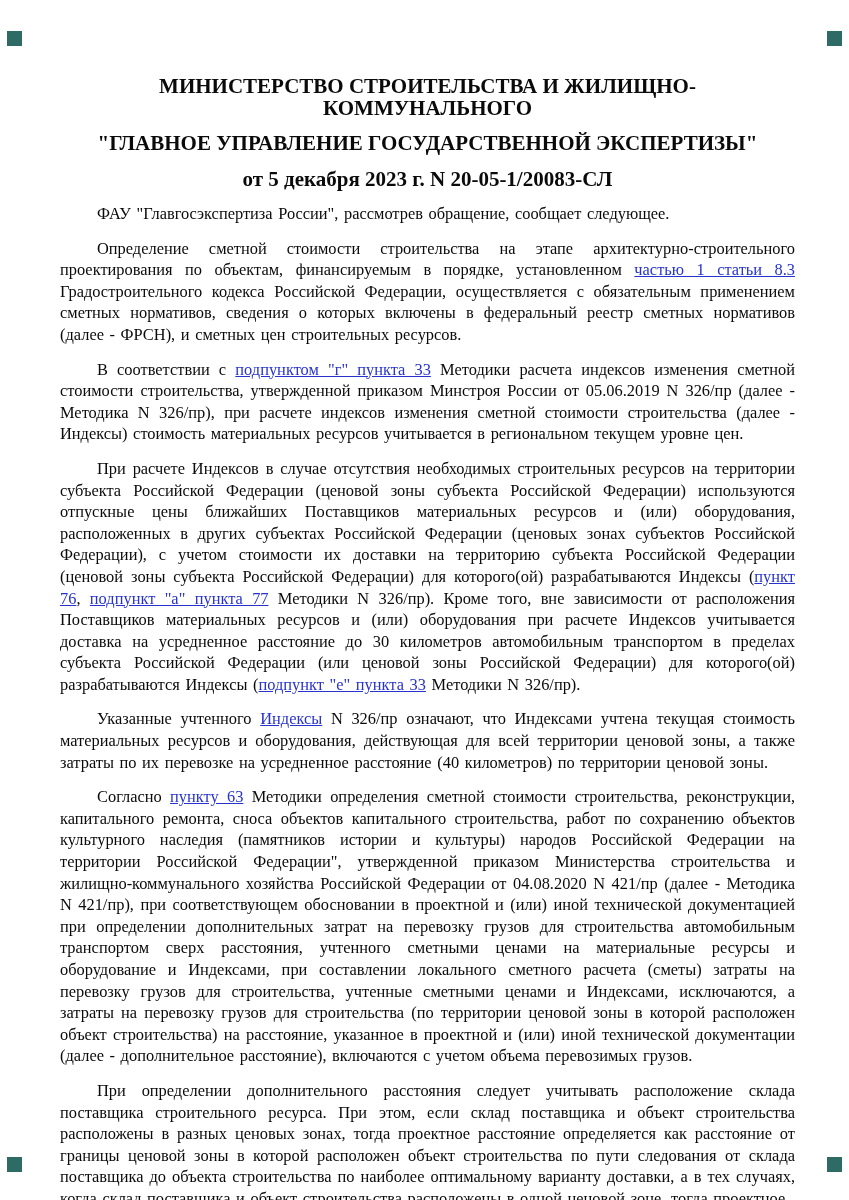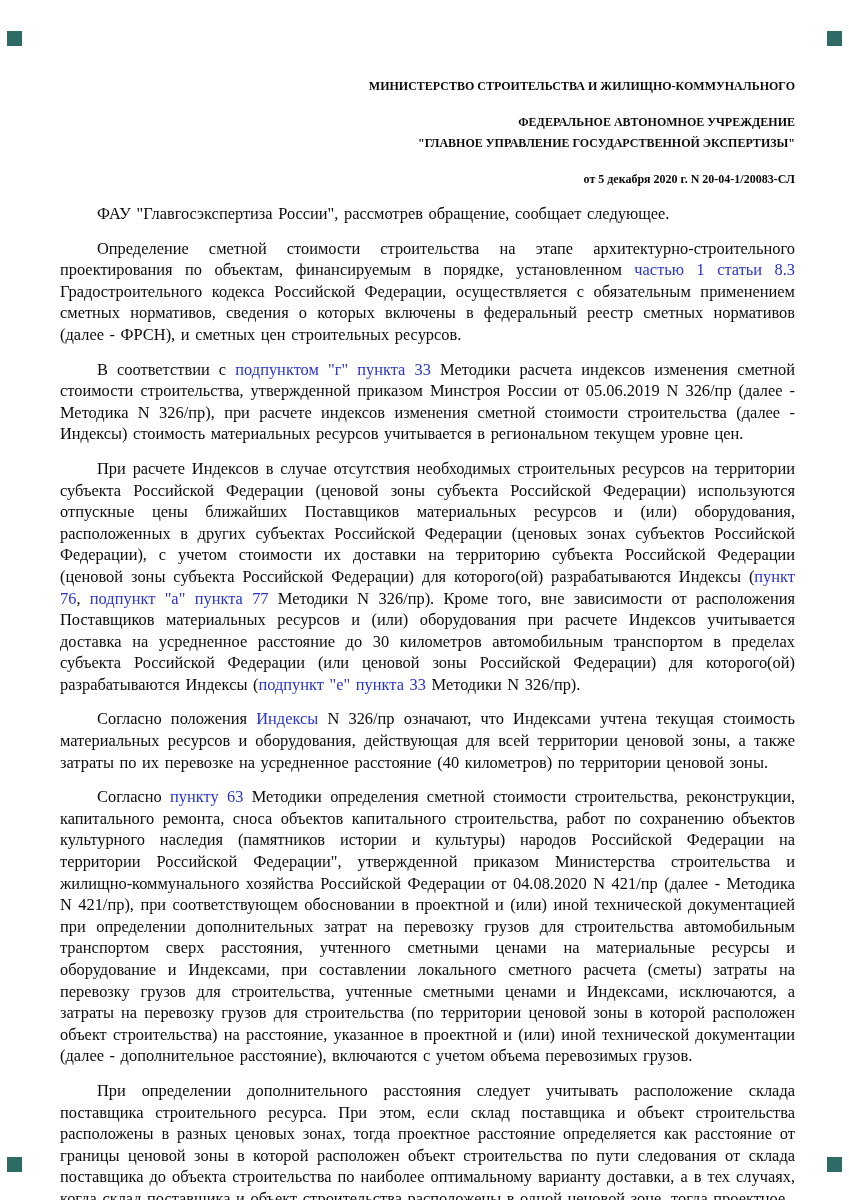--- a/index.html
+++ b/index.html
@@ -22,9 +22,9 @@
     box-sizing: border-box;
   }
   .hdr-block {
-    text-align: right;
+    text-align: center;
     font-weight: bold;
-    font-size: 12px;
+    font-size: 21px;
     line-height: 21.5px;
     margin: 0;
   }

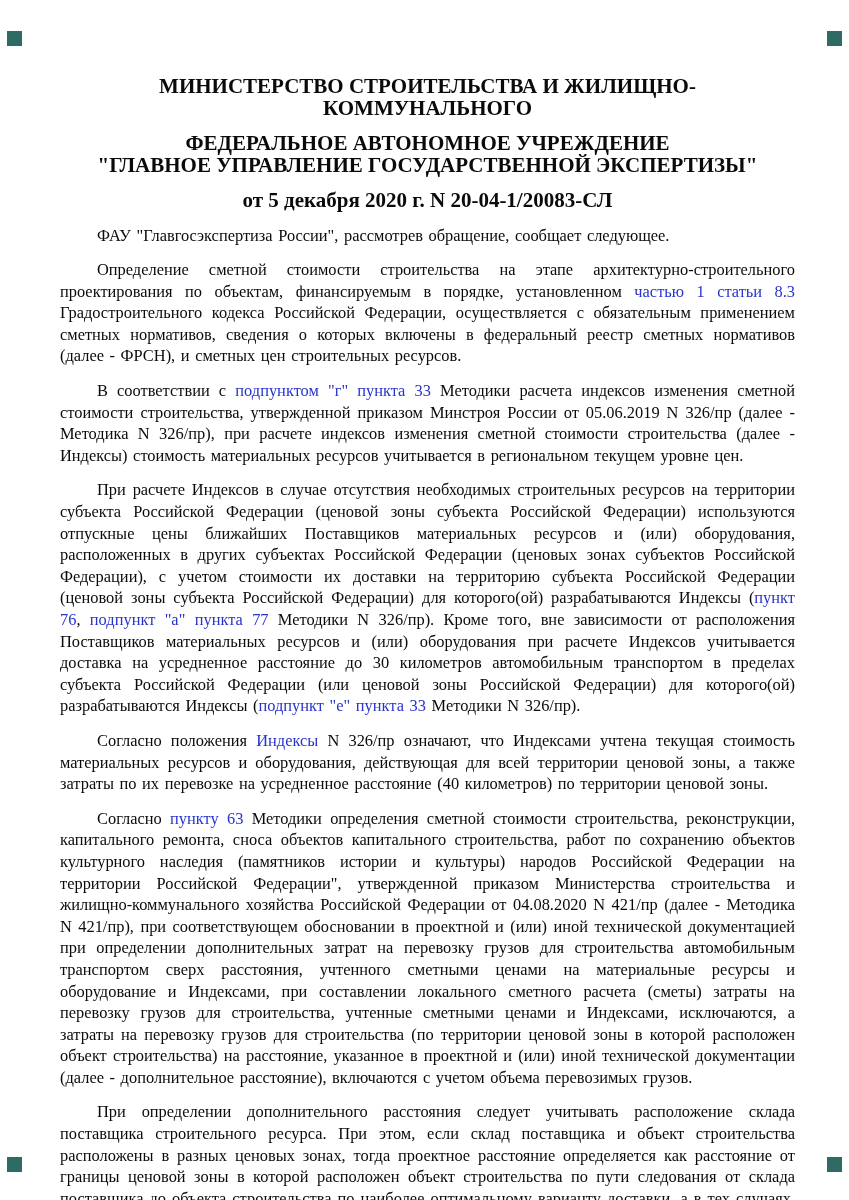--- a/index.html
+++ b/index.html
@@ -69,7 +69,6 @@
   </div>
 
   <div class="hdr-block">
-    <div>ФЕДЕРАЛЬНОЕ АВТОНОМНОЕ УЧРЕЖДЕНИЕ</div>
     <div>"ГЛАВНОЕ УПРАВЛЕНИЕ ГОСУДАРСТВЕННОЙ ЭКСПЕРТИЗЫ"</div>
   </div>
 

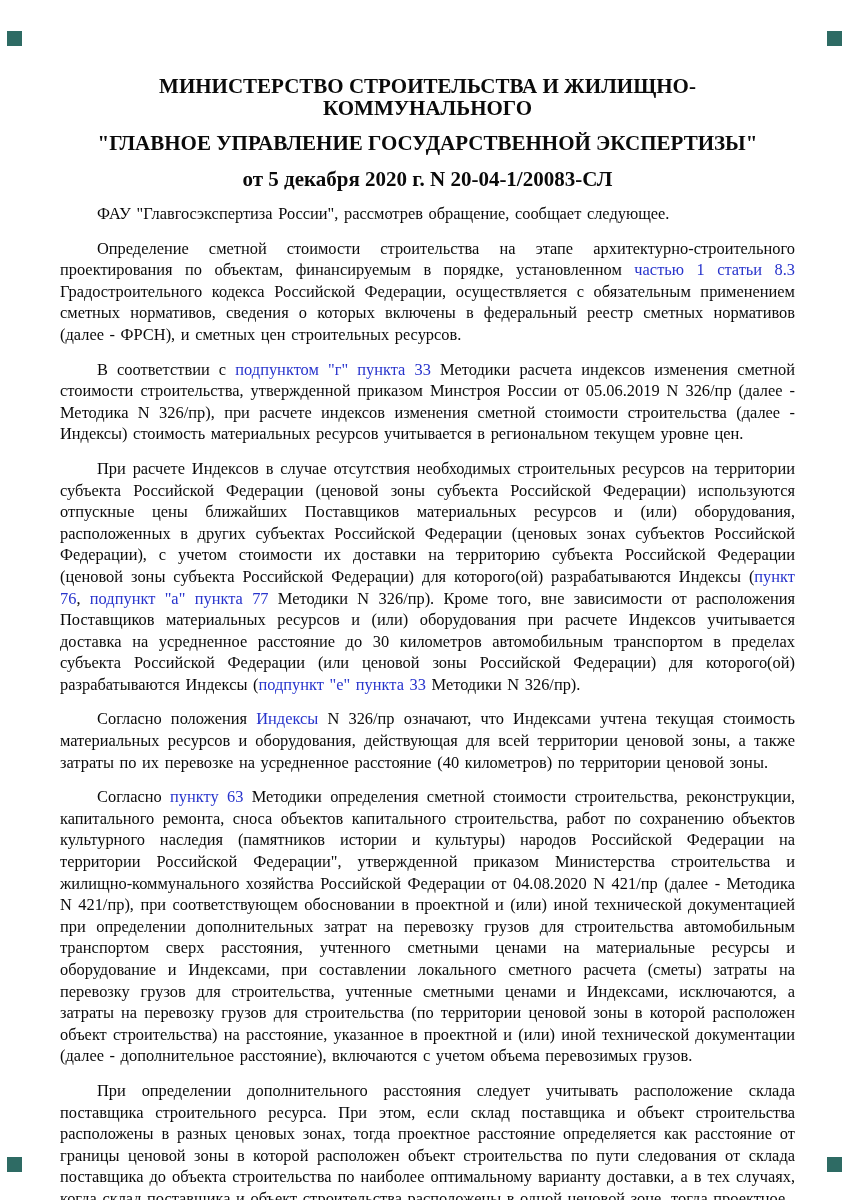--- a/index.html
+++ b/index.html
@@ -73,7 +73,7 @@
   </div>
 
   <div class="hdr-block">
-    <div>от 5 декабря 2020 г. N 20-04-1/20083-СЛ</div>
+    <div>от 5 декабря 2023 г. N 20-05-1/20083-СЛ</div>
   </div>
 
   <div class="letter-body">

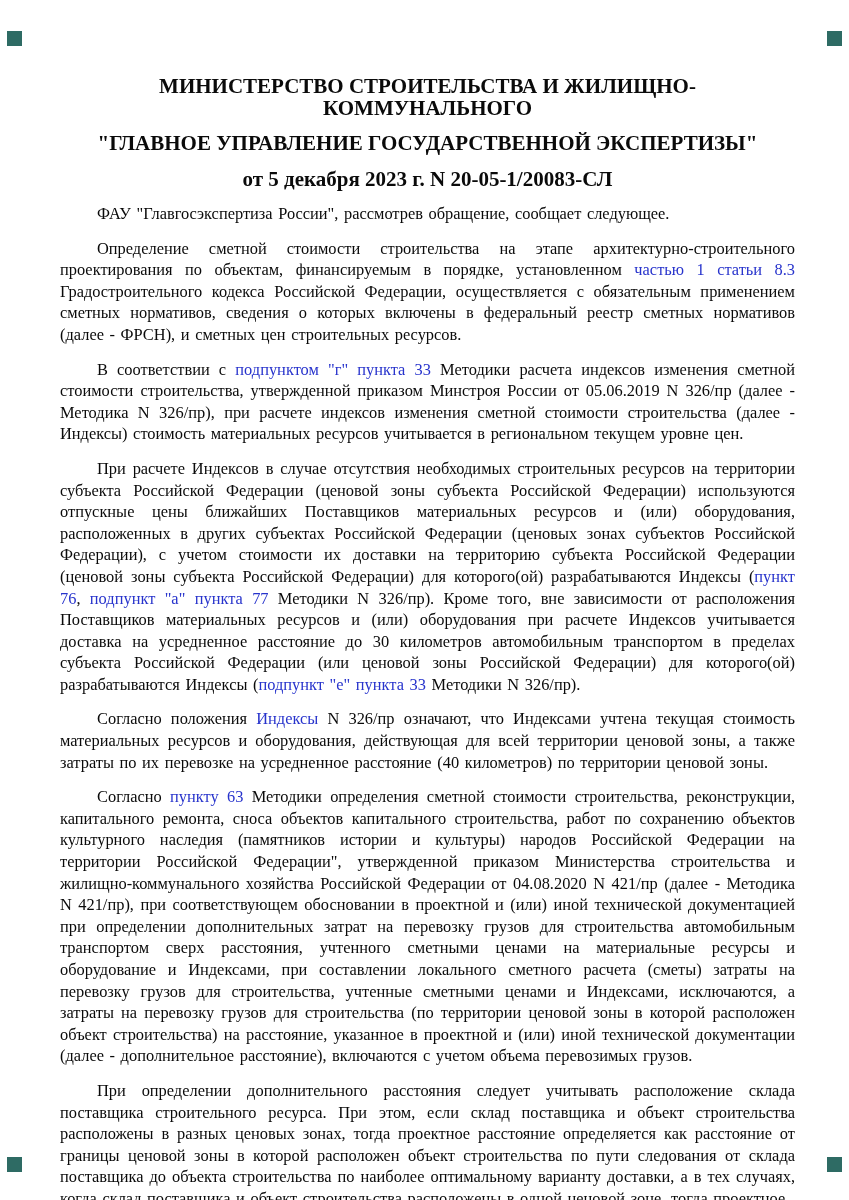--- a/index.html
+++ b/index.html
@@ -42,6 +42,7 @@
   .ref-link {
     color: var(--link-color, #2733cc);
     cursor: pointer;
+    text-decoration: underline;
   }
   .corner-marker {
     position: absolute;

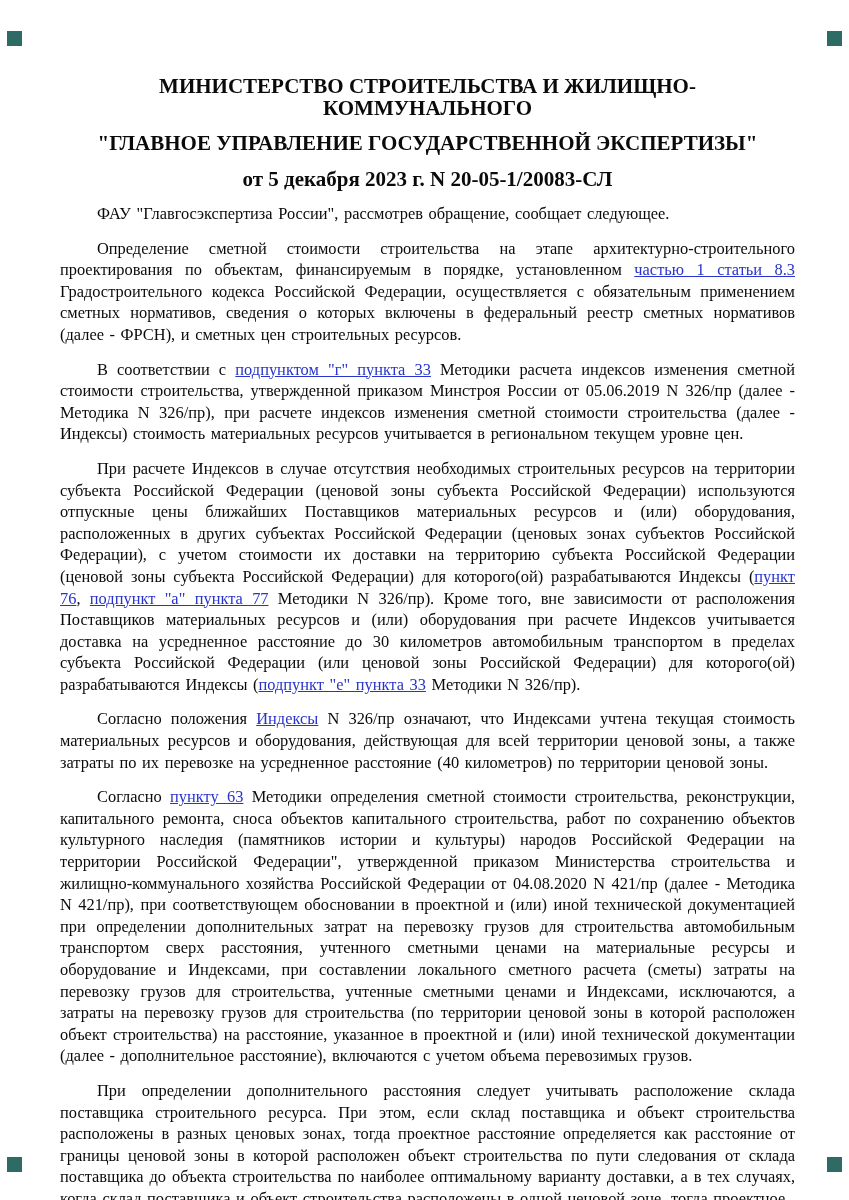--- a/index.html
+++ b/index.html
@@ -82,7 +82,7 @@
       <p class="para"><span>Определение сметной стоимости строительства на этапе архитектурно-строительного проектирования по объектам, финансируемым в порядке, установленном </span><span class="ref-link">частью 1 статьи 8.3</span><span> Градостроительного кодекса Российской Федерации, осуществляется с обязательным применением сметных нормативов, сведения о которых включены в федеральный реестр сметных нормативов (далее - ФРСН), и сметных цен строительных ресурсов.</span></p>
       <p class="para"><span>В соответствии с </span><span class="ref-link">подпунктом "г" пункта 33</span><span> Методики расчета индексов изменения сметной стоимости строительства, утвержденной приказом Минстроя России от 05.06.2019 N 326/пр (далее - Методика N 326/пр), при расчете индексов изменения сметной стоимости строительства (далее - Индексы) стоимость материальных ресурсов учитывается в региональном текущем уровне цен.</span></p>
       <p class="para"><span>При расчете Индексов в случае отсутствия необходимых строительных ресурсов на территории субъекта Российской Федерации (ценовой зоны субъекта Российской Федерации) используются отпускные цены ближайших Поставщиков материальных ресурсов и (или) оборудования, расположенных в других субъектах Российской Федерации (ценовых зонах субъектов Российской Федерации), с учетом стоимости их доставки на территорию субъекта Российской Федерации (ценовой зоны субъекта Российской Федерации) для которого(ой) разрабатываются Индексы (</span><span class="ref-link">пункт 76</span><span>, </span><span class="ref-link">подпункт "а" пункта 77</span><span> Методики N 326/пр). Кроме того, вне зависимости от расположения Поставщиков материальных ресурсов и (или) оборудования при расчете Индексов учитывается доставка на усредненное расстояние до 30 километров автомобильным транспортом в пределах субъекта Российской Федерации (или ценовой зоны Российской Федерации) для которого(ой) разрабатываются Индексы (</span><span class="ref-link">подпункт "е" пункта 33</span><span> Методики N 326/пр).</span></p>
-      <p class="para"><span>Согласно положения </span><span class="ref-link">Индексы</span><span> N 326/пр означают, что Индексами учтена текущая стоимость материальных ресурсов и оборудования, действующая для всей территории ценовой зоны, а также затраты по их перевозке на усредненное расстояние (40 километров) по территории ценовой зоны.</span></p>
+      <p class="para"><span>Указанные учтенного </span><span class="ref-link">Индексы</span><span> N 326/пр означают, что Индексами учтена текущая стоимость материальных ресурсов и оборудования, действующая для всей территории ценовой зоны, а также затраты по их перевозке на усредненное расстояние (40 километров) по территории ценовой зоны.</span></p>
       <p class="para"><span>Согласно </span><span class="ref-link">пункту 63</span><span> Методики определения сметной стоимости строительства, реконструкции, капитального ремонта, сноса объектов капитального строительства, работ по сохранению объектов культурного наследия (памятников истории и культуры) народов Российской Федерации на территории Российской Федерации", утвержденной приказом Министерства строительства и жилищно-коммунального хозяйства Российской Федерации от 04.08.2020 N 421/пр (далее - Методика N 421/пр), при соответствующем обосновании в проектной и (или) иной технической документацией при определении дополнительных затрат на перевозку грузов для строительства автомобильным транспортом сверх расстояния, учтенного сметными ценами на материальные ресурсы и оборудование и Индексами, при составлении локального сметного расчета (сметы) затраты на перевозку грузов для строительства, учтенные сметными ценами и Индексами, исключаются, а затраты на перевозку грузов для строительства (по территории ценовой зоны в которой расположен объект строительства) на расстояние, указанное в проектной и (или) иной технической документации (далее - дополнительное расстояние), включаются с учетом объема перевозимых грузов.</span></p>
       <p class="para"><span>При определении дополнительного расстояния следует учитывать расположение склада поставщика строительного ресурса. При этом, если склад поставщика и объект строительства расположены в разных ценовых зонах, тогда проектное расстояние определяется как расстояние от границы ценовой зоны в которой расположен объект строительства по пути следования от склада поставщика до объекта строительства по наиболее оптимальному варианту доставки, а в тех случаях, когда склад поставщика и объект строительства расположены в одной ценовой зоне, тогда проектное</span></p>
     </div>

